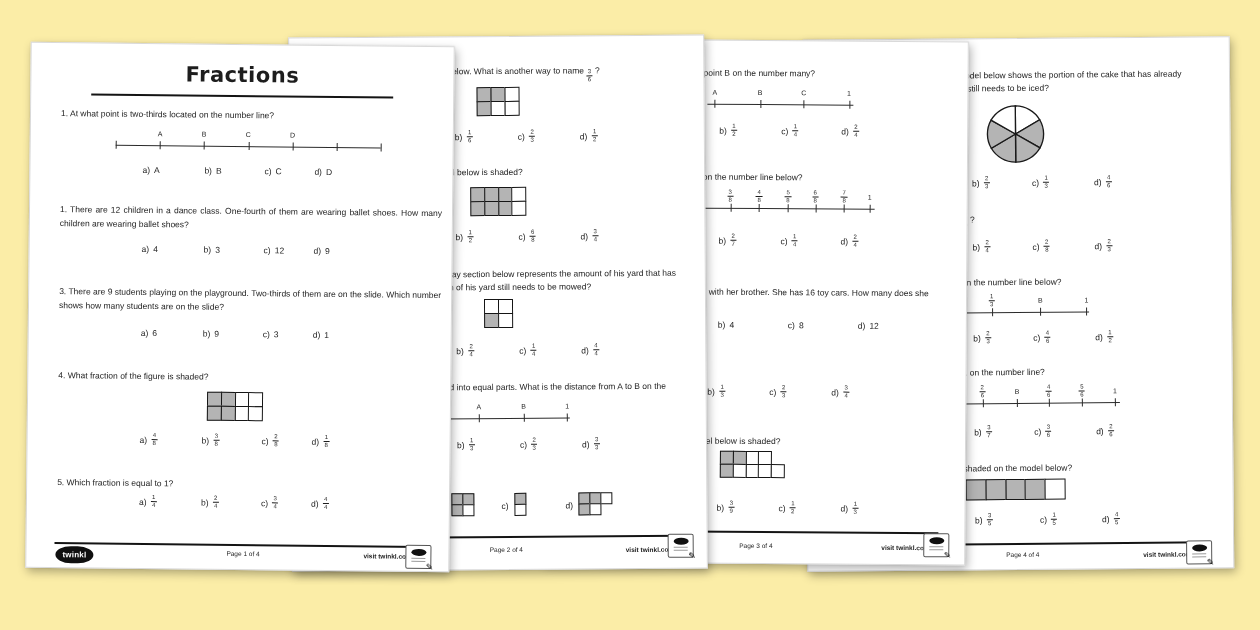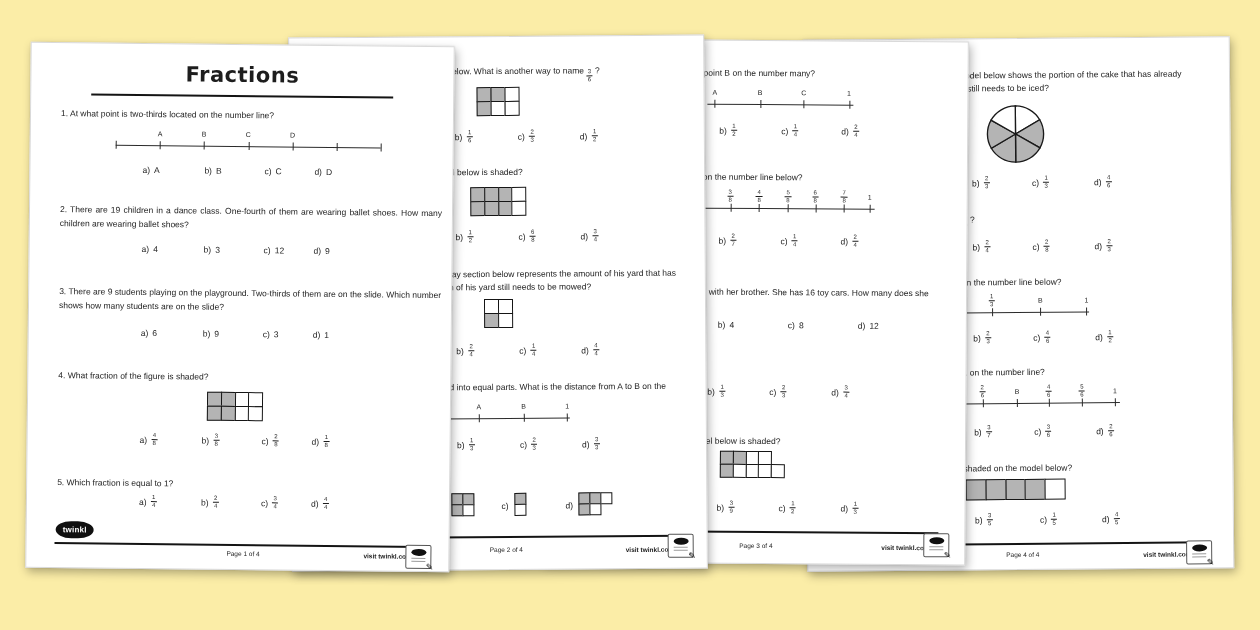--- a/index.html
+++ b/index.html
@@ -80,7 +80,7 @@
             <span class="opt-v">D</span>
           </span>
         </div>
-        <div class="stem" style="top: 160px; left: 30px; width: 382px;"><span>2. There are 19 children in a dance class. One-fourth of them are wearing ballet shoes. How many children are wearing ballet shoes?</span></div>
+        <div class="stem" style="top: 160px; left: 30px; width: 382px;"><span>1. There are 12 children in a dance class. One-fourth of them are wearing ballet shoes. How many children are wearing ballet shoes?</span></div>
         <div class="opts" style="top: 200px;">
           <span class="opt" style="left: 112px;">
             <span class="opt-k">a)</span>

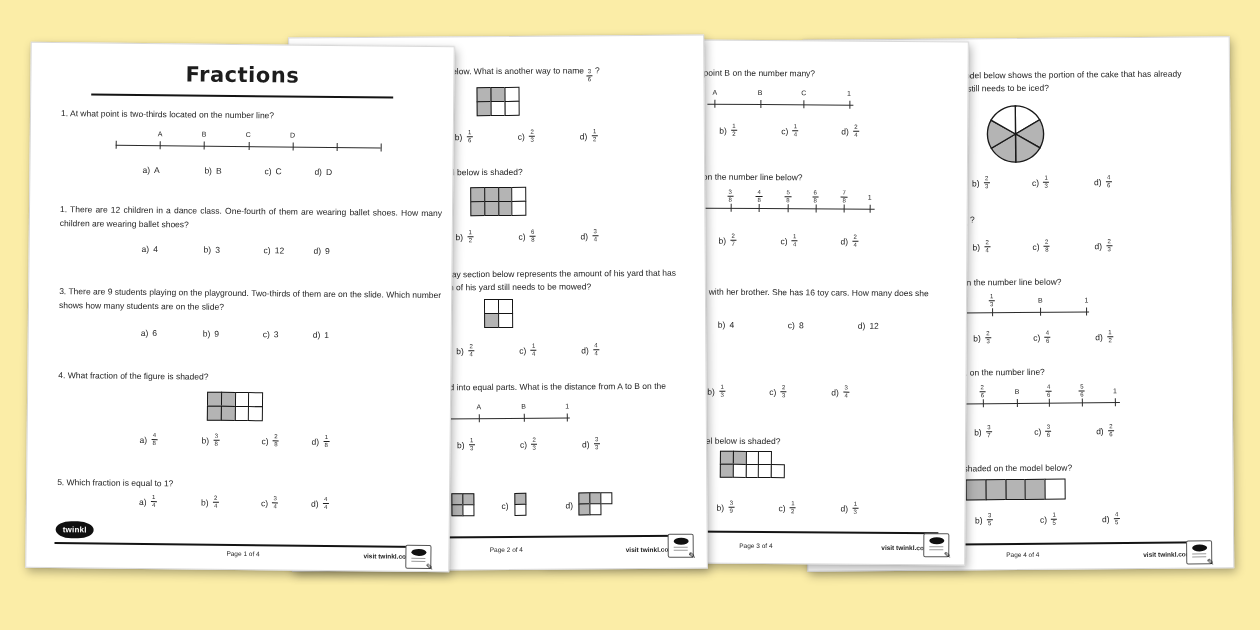--- a/index.html
+++ b/index.html
@@ -195,7 +195,7 @@
           </span>
         </div>
         <div class="f-line" style="top: 499px; left: 28px; right: 26px;"></div>
-        <div class="logo" style="left: 29px; top: 478px;">twinkl</div>
+        <div class="logo" style="left: 29px; top: 503px;">twinkl</div>
         <div class="pg-label" style="left: 200px; top: 505px;">Page 1 of 4</div>
         <div class="visit" style="left: 337px; top: 506px;">visit twinkl.com</div>
         <div class="badge" style="left: 379px; top: 498px;">

